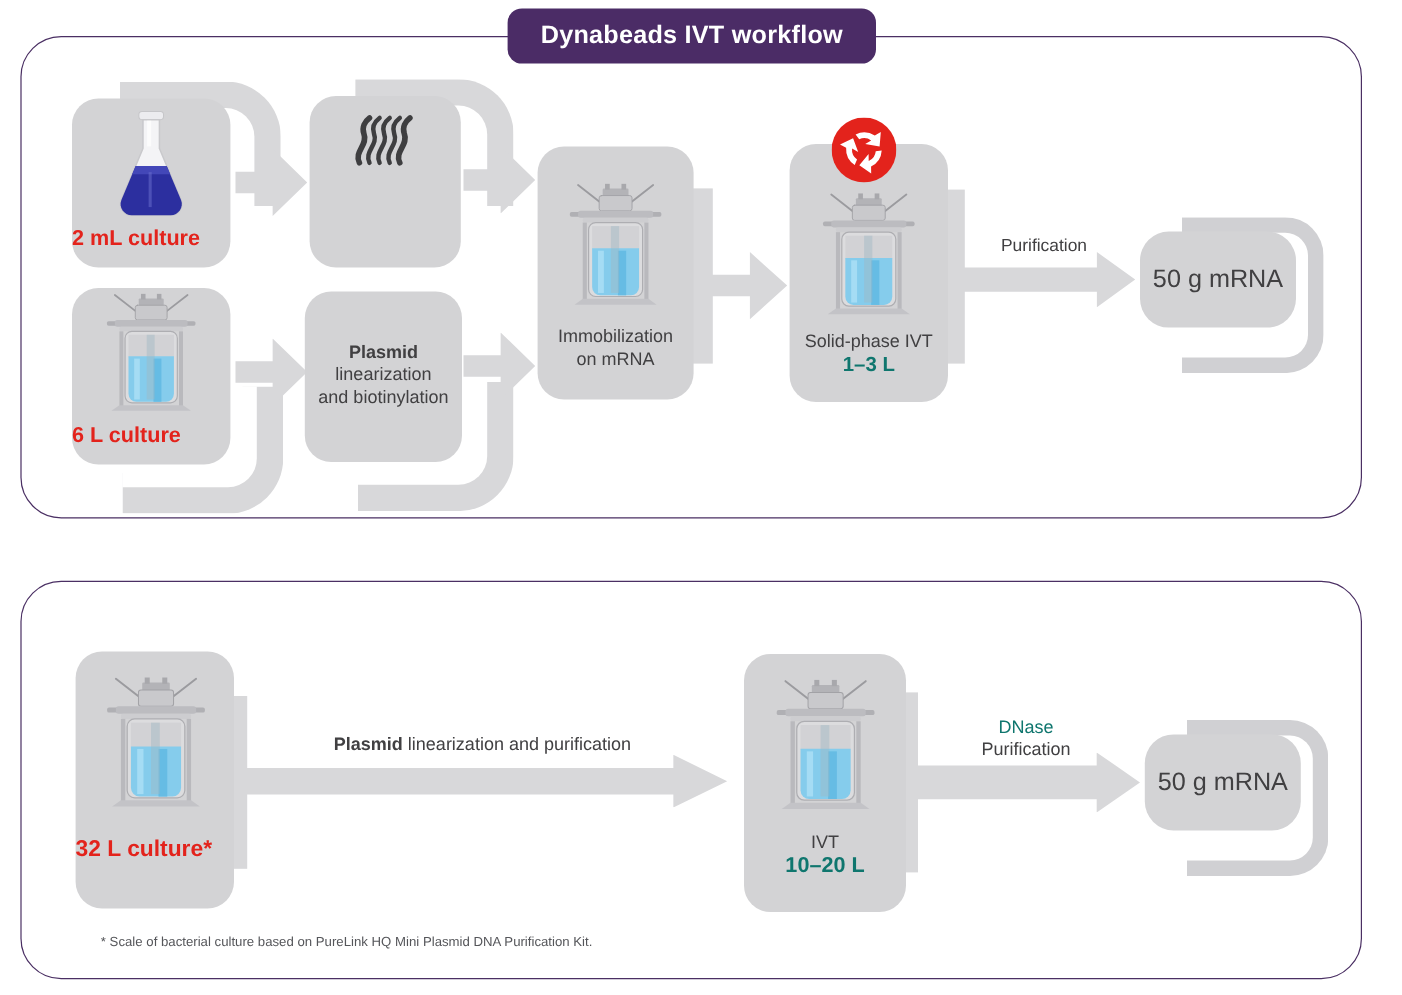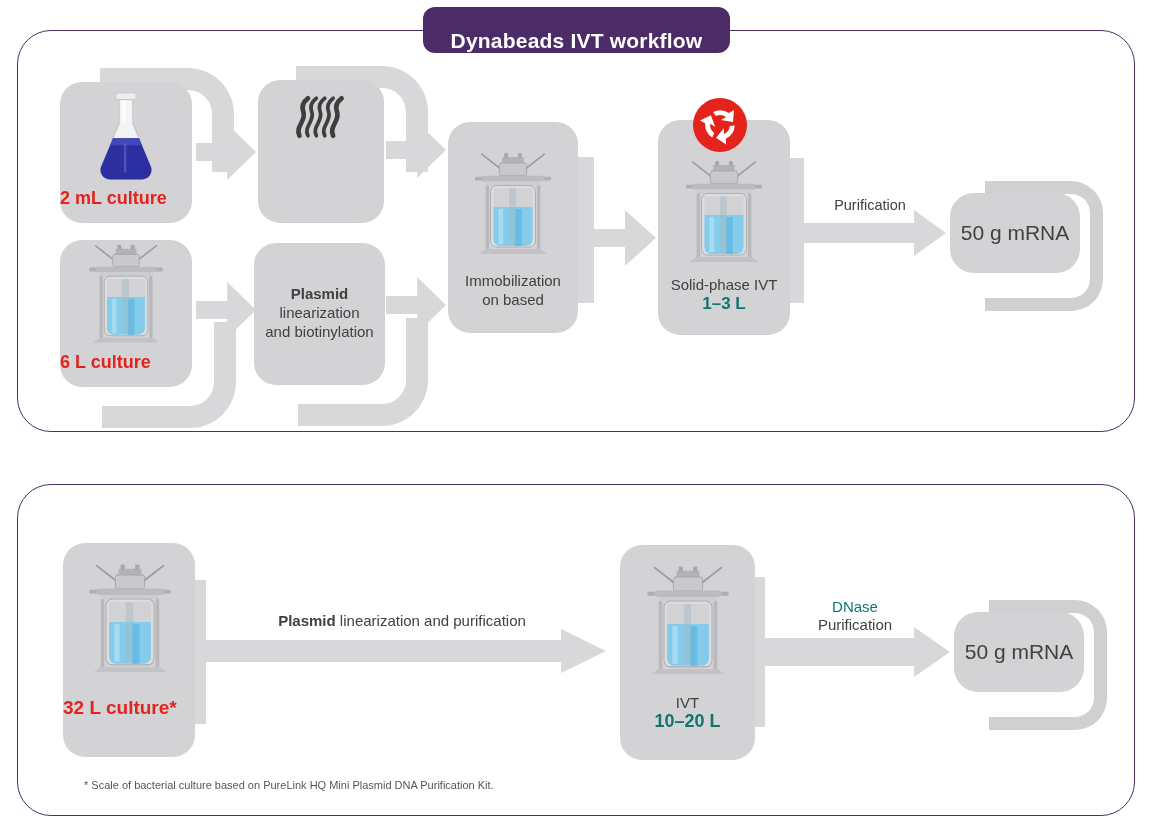--- a/index.html
+++ b/index.html
@@ -6,7 +6,7 @@
   #stage{position:relative;width:1168px;height:829px;background:#ffffff;overflow:hidden;
          font-family:"Liberation Sans","DejaVu Sans",sans-serif;color:#414042;}
   .panel{position:absolute;border:1.6px solid #4a2f63;border-radius:34px;background:#ffffff;}
-  .banner{position:absolute;background:#4b2c66;border-radius:12px;display:flex;align-items:flex-end;
+  .banner{position:absolute;background:#4b2c66;border-radius:12px;display:flex;align-items:center;
           justify-content:center;color:#ffffff;font-weight:bold;font-size:21px;z-index:6;letter-spacing:.2px;}
   .box{position:absolute;background:#d3d3d5;border-radius:22px;z-index:2;}
   .box-sm{border-radius:24px;}

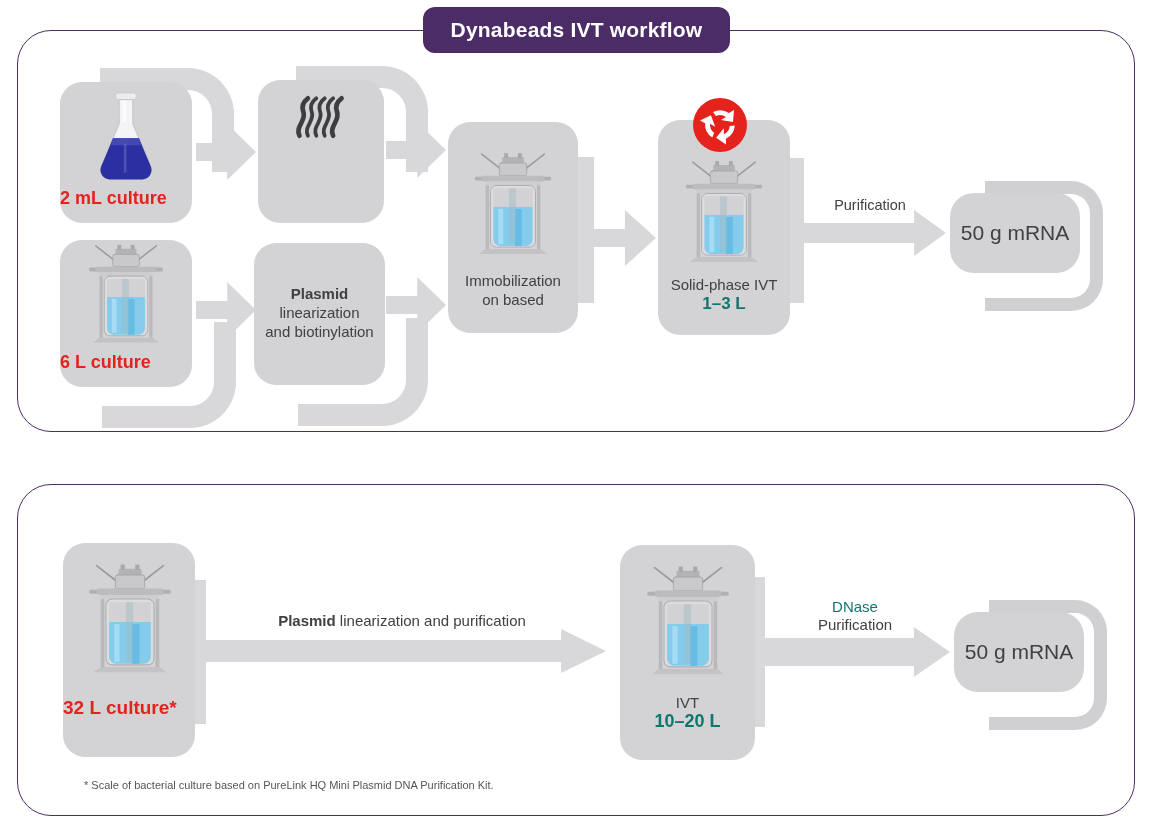--- a/index.html
+++ b/index.html
@@ -162,7 +162,7 @@
   </div>
   <div class="lbl" style="left:448px;top:271px;width:130px;">
     <span>Immobilization</span><br>
-    <span>on based</span>
+    <span>on mRNA</span>
   </div>
   <div class="lbl" style="left:658px;top:275px;width:132px;">
     <span>Solid-phase IVT</span><br>

